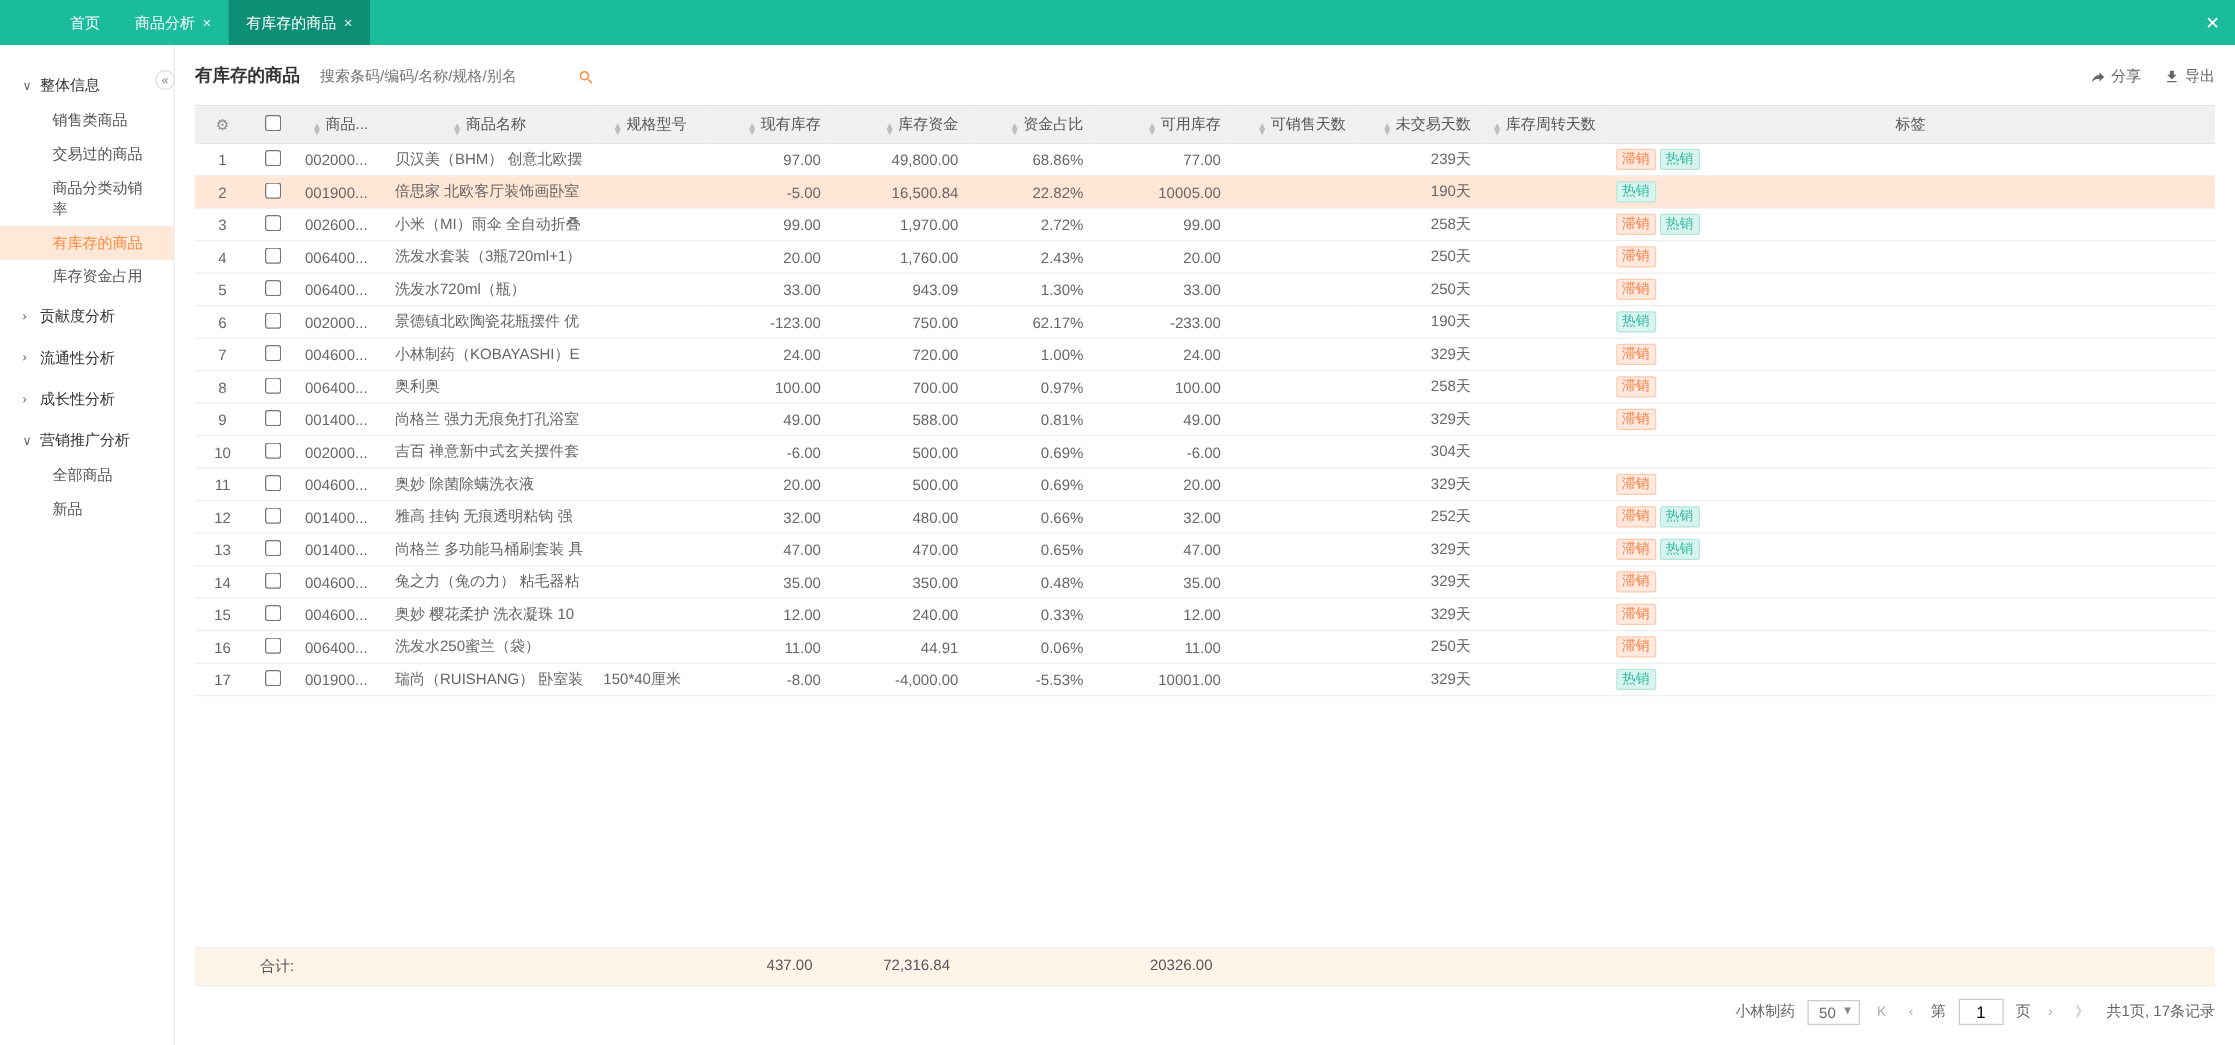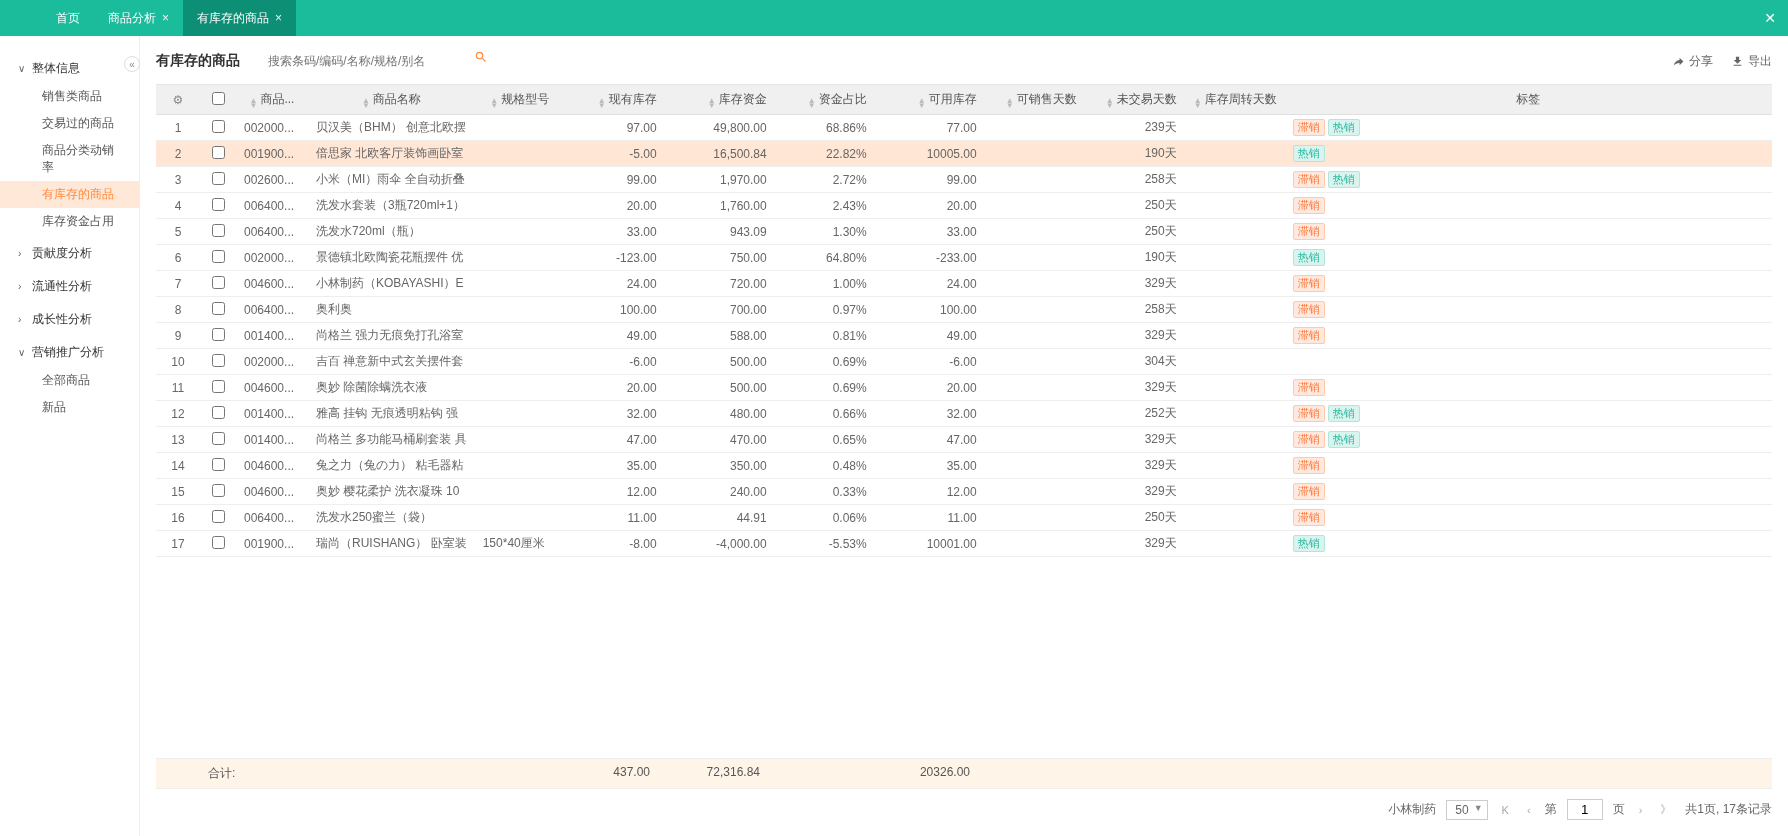--- a/index.html
+++ b/index.html
@@ -94,9 +94,8 @@
     .page-title { font-size: 14px; font-weight: 700; color: #333; }
     .search-wrap {
       display: flex;
-      align-items: flex-start;
+      align-items: flex-end;
       gap: 8px;
-      margin-left: 12px;
     }
     .search-input {
       border: none;

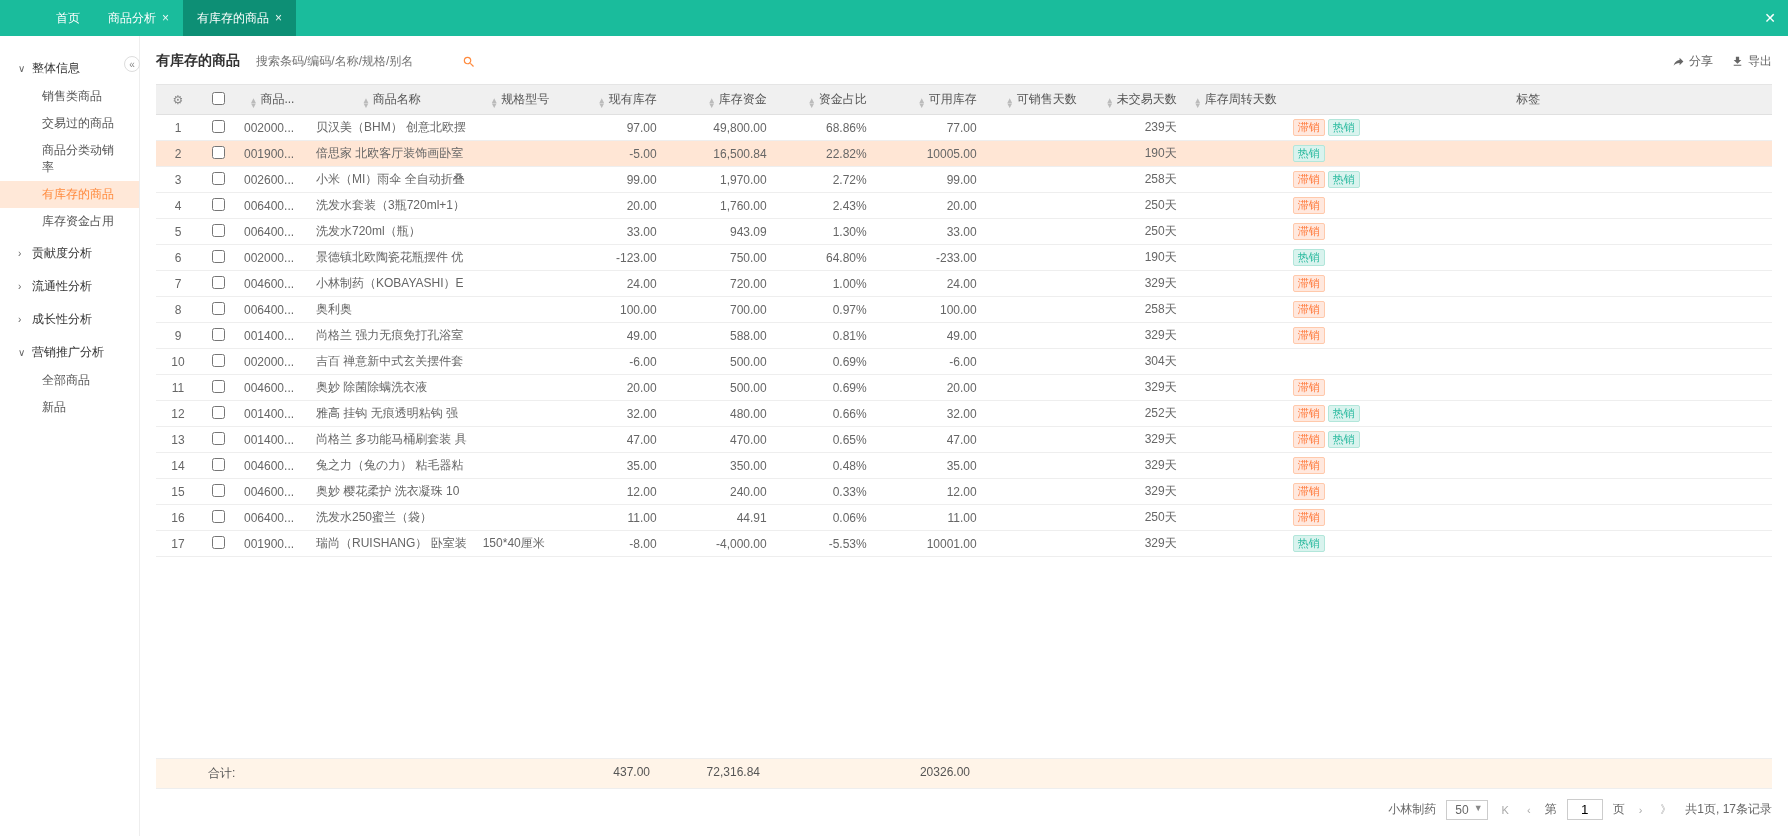--- a/index.html
+++ b/index.html
@@ -419,7 +419,7 @@
               <td></td>
               <td style="text-align: right;">-123.00</td>
               <td style="text-align: right;">750.00</td>
-              <td style="text-align: right;">64.80%</td>
+              <td style="text-align: right;">62.17%</td>
               <td style="text-align: right;">-233.00</td>
               <td style="text-align: right;"></td>
               <td style="text-align: right;">190天</td>

